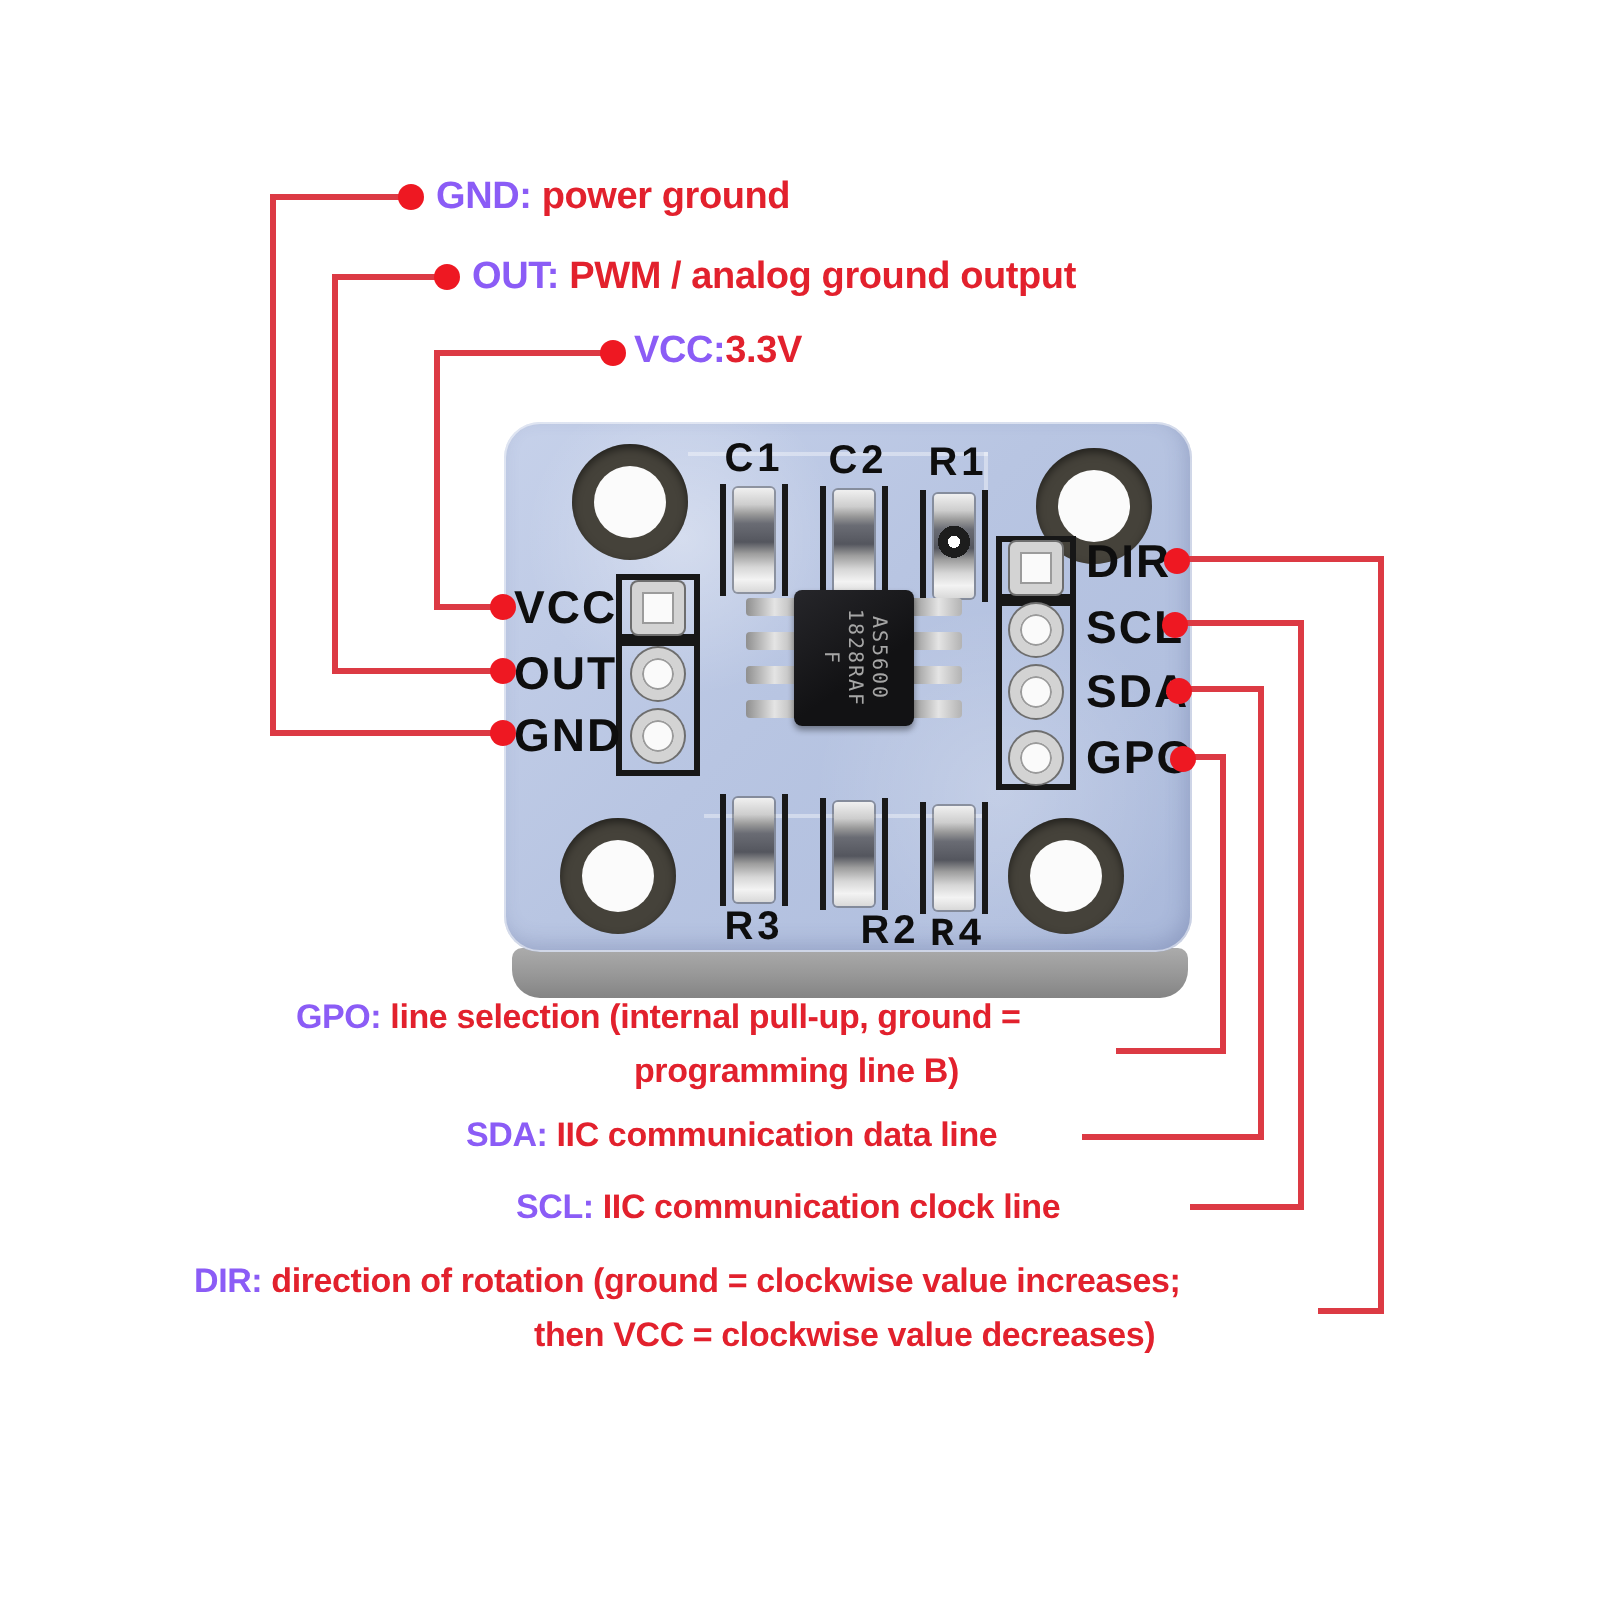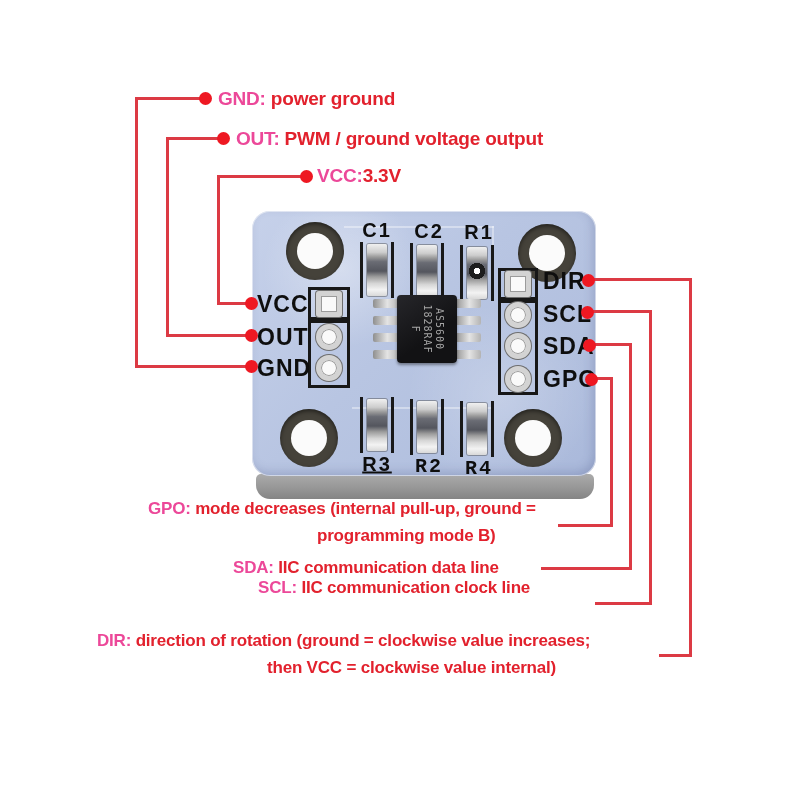--- a/index.html
+++ b/index.html
@@ -11,7 +11,7 @@
   .ann { position:absolute; white-space:nowrap; font-weight:bold;
          font-size:19px; letter-spacing:-0.2px; transform:translateY(-50%); }
   .ann.small { font-size:17px; letter-spacing:-0.2px; }
-  .ann .pin  { color:#ec4899;margin-top:32px; }
+  .ann .pin  { color:#8b5cf6;margin-top:32px; }
   .ann .desc { color:#e2212d; }
 
   

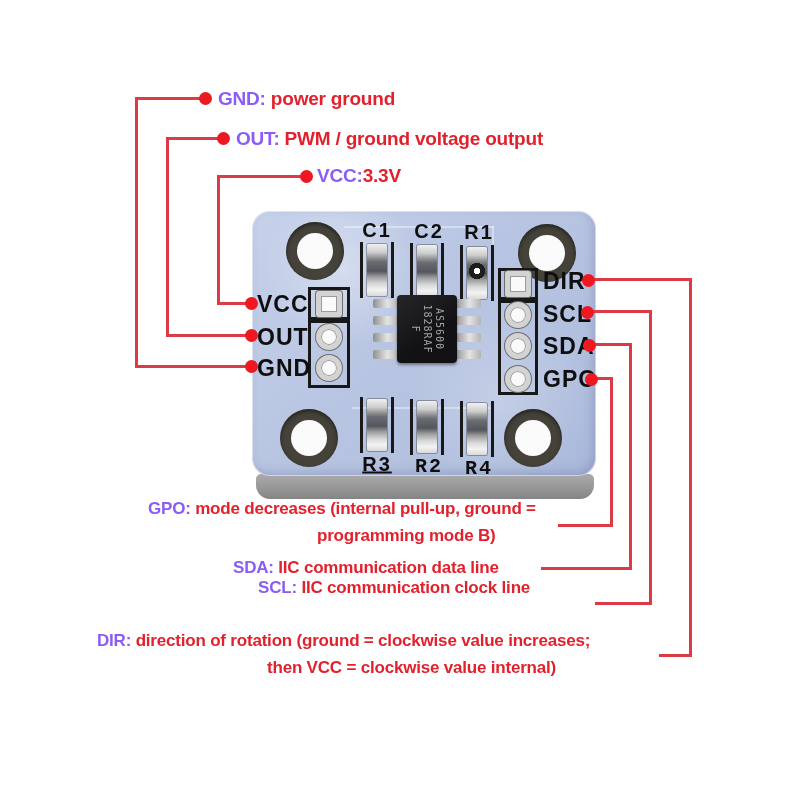--- a/index.html
+++ b/index.html
@@ -200,7 +200,7 @@
   <span class="pin">GND:</span><span class="desc"> power ground</span>
 </div>
 <div class="ann" style="left:236px; top:139px;">
-  <span class="pin">OUT:</span><span class="desc"> PWM / ground voltage output</span>
+  <span class="pin">OUT:</span><span class="desc"> PWM / analog ground output</span>
 </div>
 <div class="ann" style="left:317px; top:176px;">
   <span class="pin">VCC:</span><span class="desc">3.3V</span>

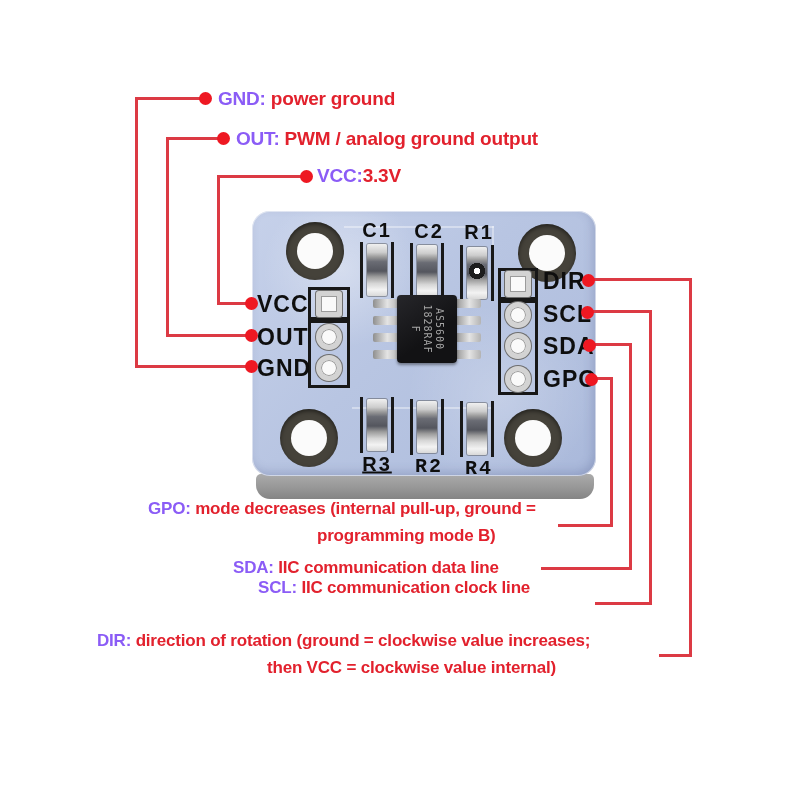--- a/index.html
+++ b/index.html
@@ -134,7 +134,7 @@
   <div class="smdwrap" style="left:208px; top:190px;">
       <div class="smd"></div>
     </div>
-  <div class="complabel" style="left:104px; top:253px;text-decoration:underline;">R3</div>
+  <div class="complabel" style="left:104px; top:253px;">R3</div>
   <div class="complabel" style="left:156px; top:255px;font-family:Liberation Mono, monospace;">R2</div>
   <div class="complabel" style="left:206px; top:257px;font-family:Liberation Mono, monospace;">R4</div>
 

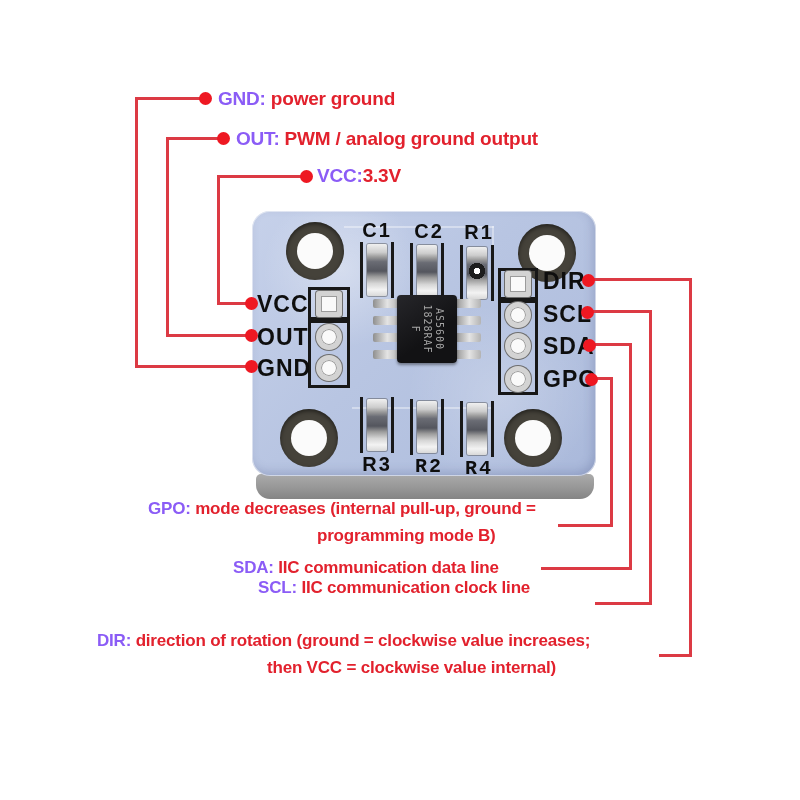--- a/index.html
+++ b/index.html
@@ -135,7 +135,7 @@
       <div class="smd"></div>
     </div>
   <div class="complabel" style="left:104px; top:253px;">R3</div>
-  <div class="complabel" style="left:156px; top:255px;font-family:Liberation Mono, monospace;">R2</div>
+  <div class="complabel" style="left:172px; top:255px;">R2</div>
   <div class="complabel" style="left:206px; top:257px;font-family:Liberation Mono, monospace;">R4</div>
 
   <div class="chip">

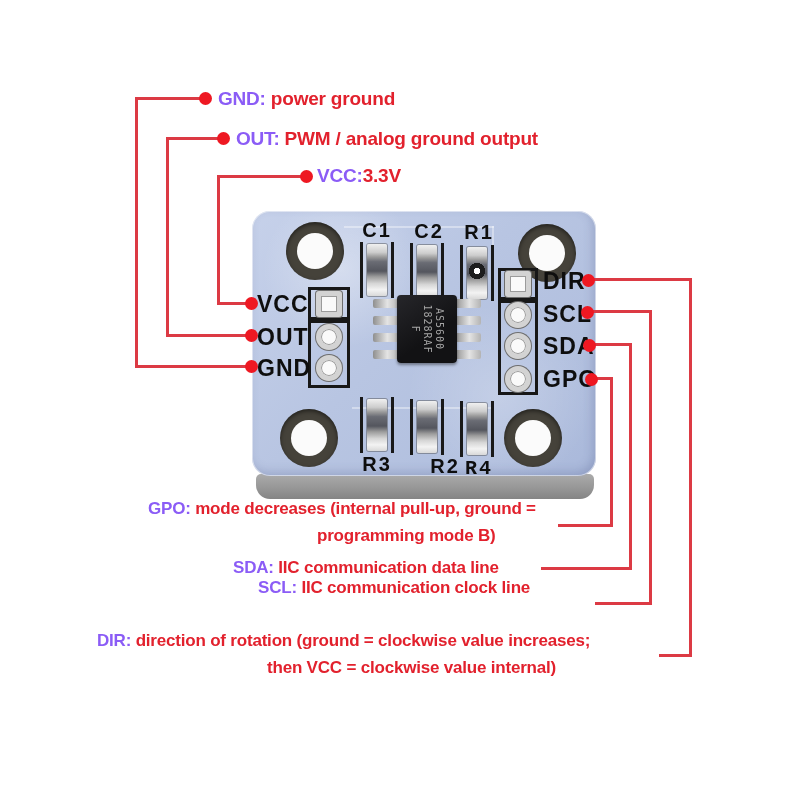--- a/index.html
+++ b/index.html
@@ -207,7 +207,7 @@
 </div>
 
 <div class="ann small" style="left:148px; top:509px;">
-  <span class="pin">GPO:</span><span class="desc"> mode decreases (internal pull-up, ground =</span>
+  <span class="pin">GPO:</span><span class="desc"> line selection (internal pull-up, ground =</span>
 </div>
 <div class="ann small" style="left:317px; top:536px;">
   <span class="desc">programming mode B)</span>

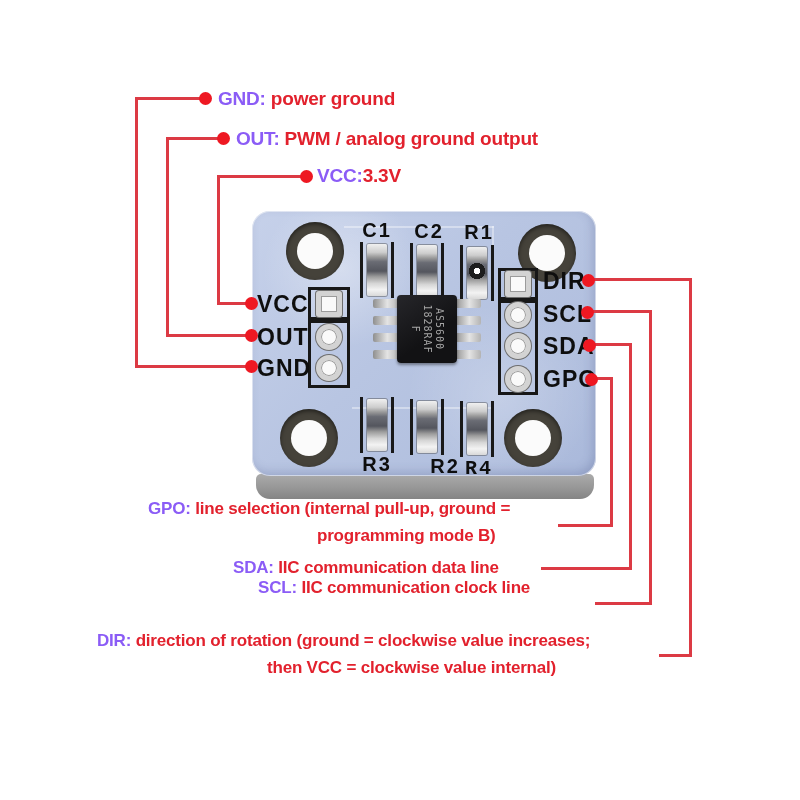--- a/index.html
+++ b/index.html
@@ -210,7 +210,7 @@
   <span class="pin">GPO:</span><span class="desc"> line selection (internal pull-up, ground =</span>
 </div>
 <div class="ann small" style="left:317px; top:536px;">
-  <span class="desc">programming mode B)</span>
+  <span class="desc">programming line B)</span>
 </div>
 
 <div class="ann small" style="left:233px; top:568px;">

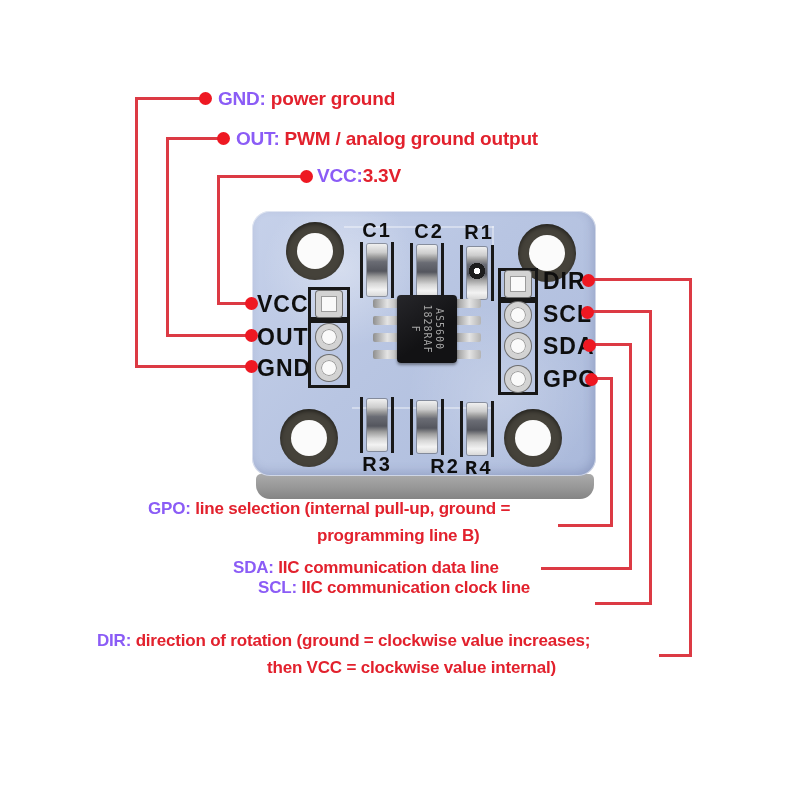--- a/index.html
+++ b/index.html
@@ -217,7 +217,7 @@
   <span class="pin">SDA:</span><span class="desc"> IIC communication data line</span>
 </div>
 
-<div class="ann small" style="left:258px; top:588px;">
+<div class="ann small" style="left:258px; top:604px;">
   <span class="pin">SCL:</span><span class="desc"> IIC communication clock line</span>
 </div>
 

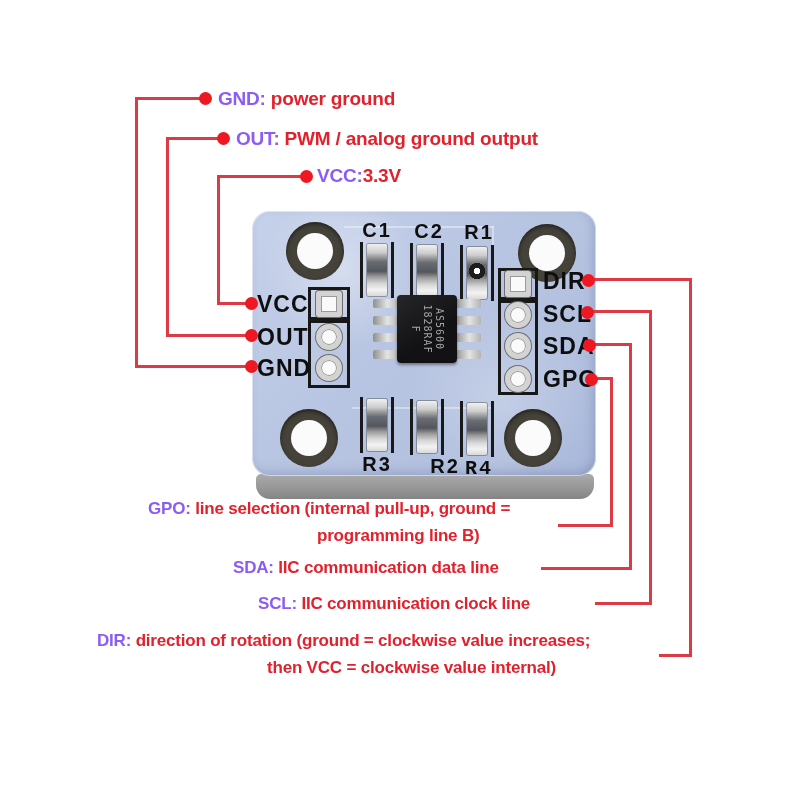--- a/index.html
+++ b/index.html
@@ -225,7 +225,7 @@
   <span class="pin">DIR:</span><span class="desc"> direction of rotation (ground = clockwise value increases;</span>
 </div>
 <div class="ann small" style="left:267px; top:668px;">
-  <span class="desc">then VCC = clockwise value internal)</span>
+  <span class="desc">then VCC = clockwise value decreases)</span>
 </div>
 
 </body></html>

